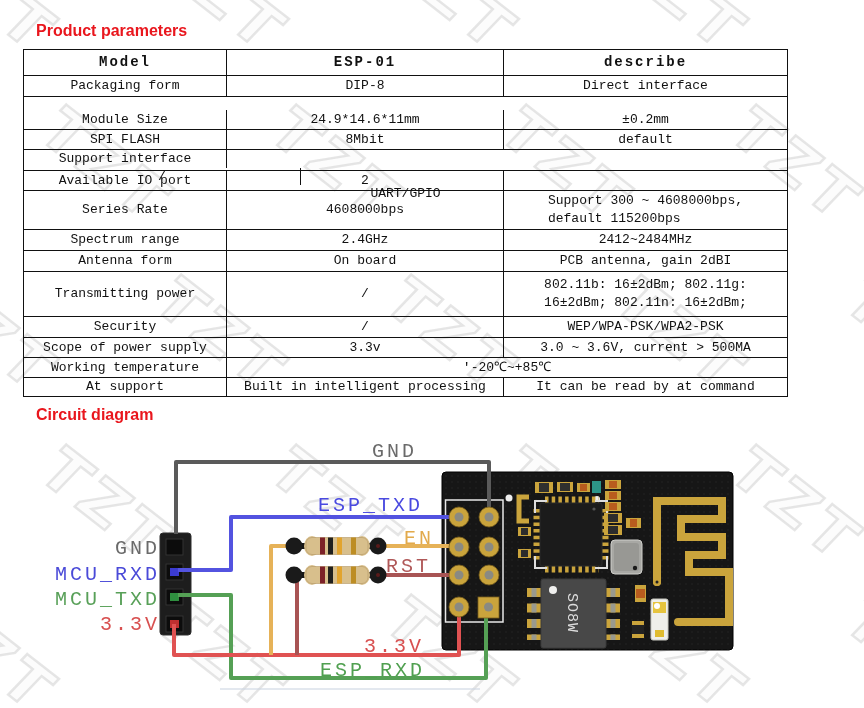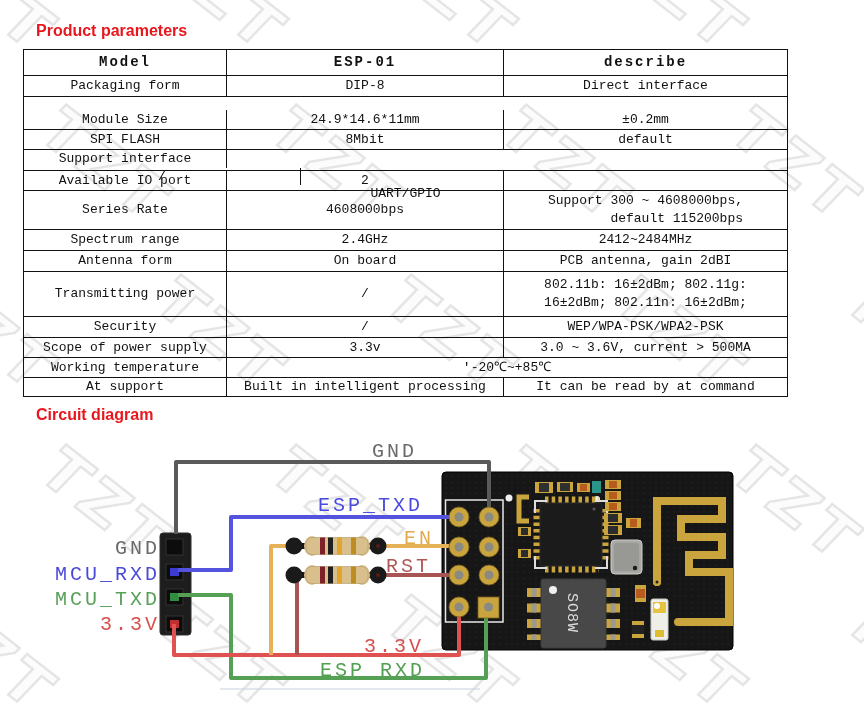--- a/index.html
+++ b/index.html
@@ -22,7 +22,7 @@
       font-family:"Liberation Mono","DejaVu Sans Mono",monospace;font-size:13px;color:#111;}
   .t-row{display:flex;border-bottom:1px solid #111;}
   .t-row:last-child{border-bottom:none;}
-  .t-cell{display:flex;align-items:center;justify-content:center;text-align:right;
+  .t-cell{display:flex;align-items:center;justify-content:center;text-align:left;
       border-right:1px solid #111;box-sizing:border-box;white-space:pre-line;line-height:1.35;}
   .t-cell.c0{width:203px;}
   .t-cell.c1{width:277px;}

